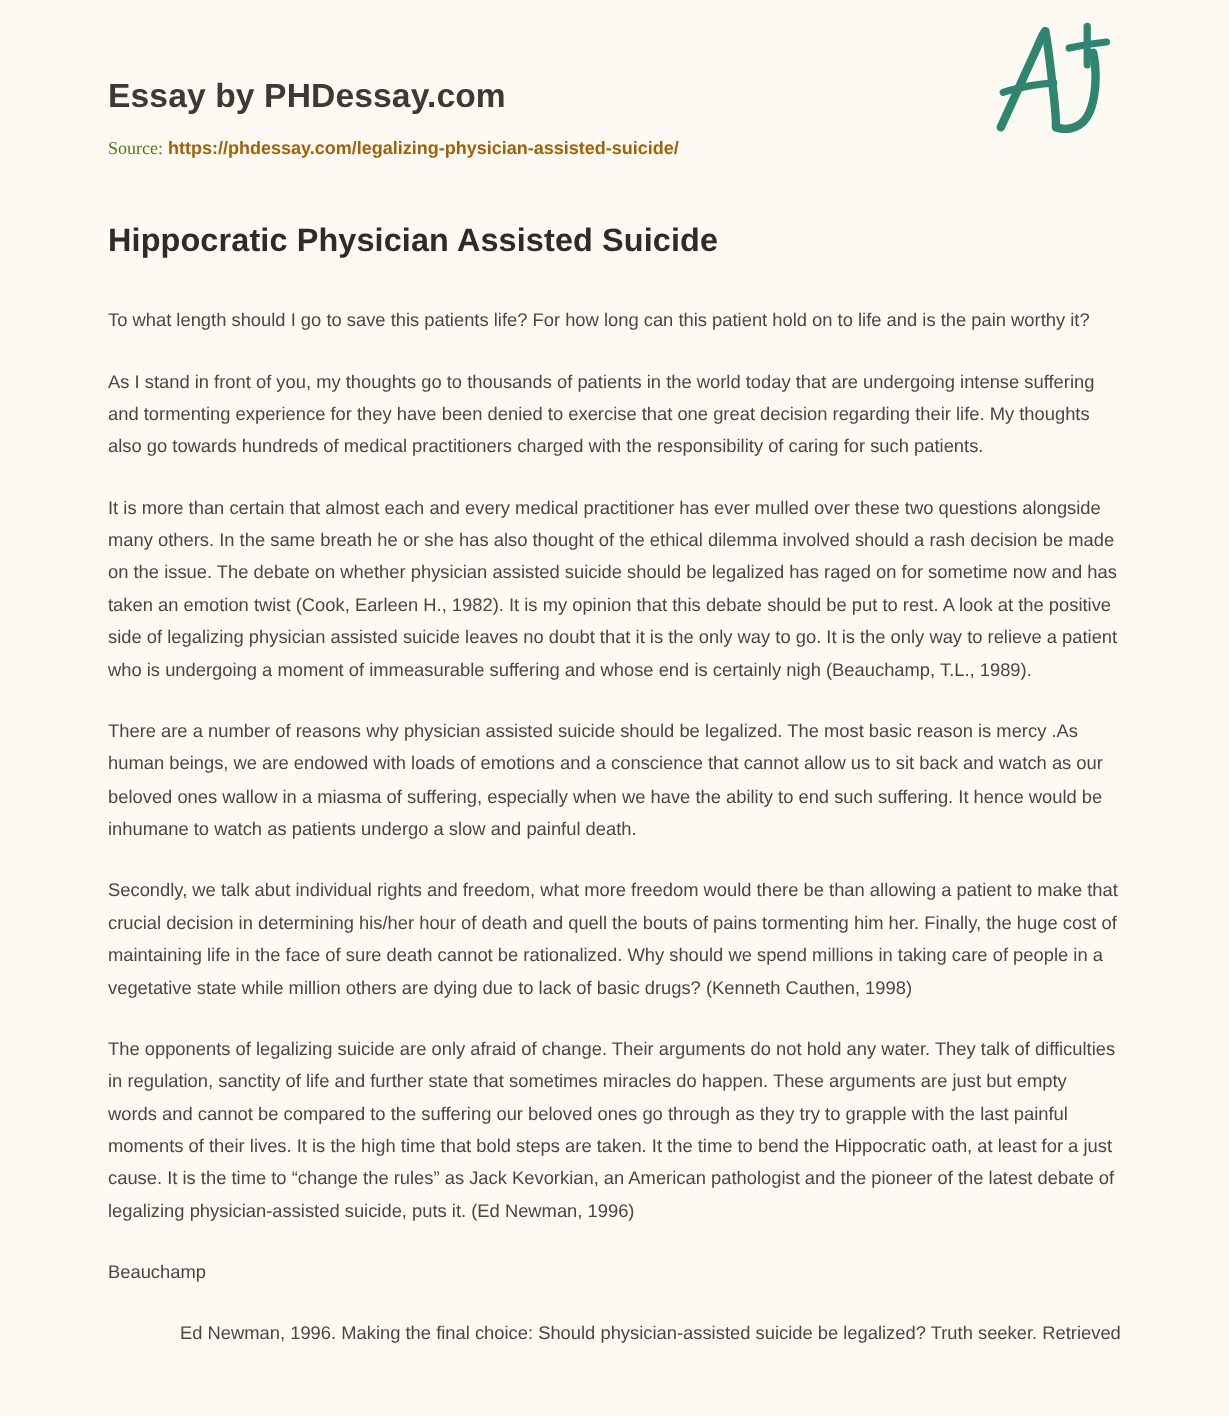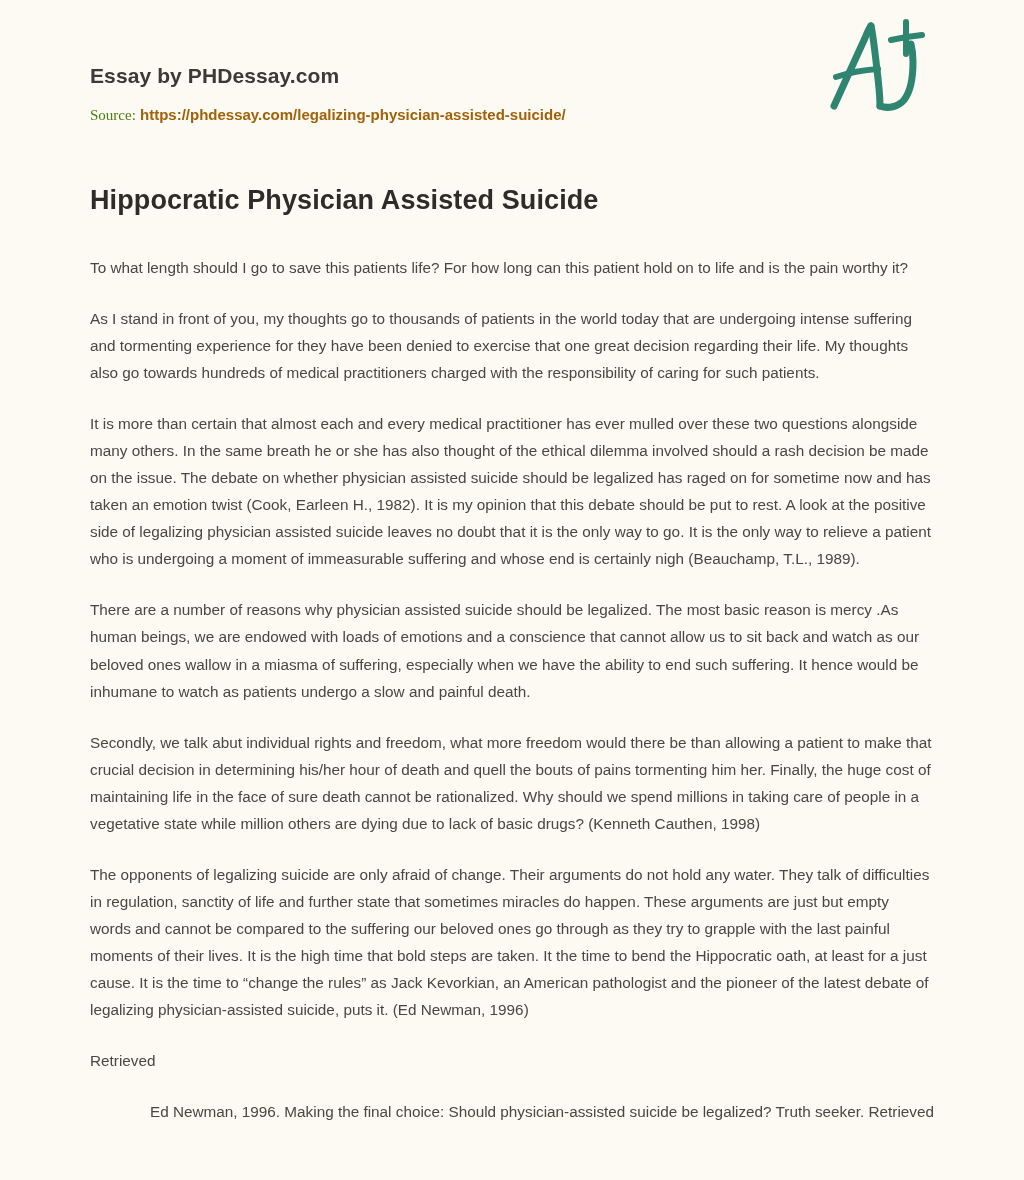--- a/index.html
+++ b/index.html
@@ -30,7 +30,7 @@
     box-sizing: border-box;
   }
   .brand-line {
-    font-size: 21px;
+    font-size: 28px;
     font-weight: bold;
     color: #3c3937;
     letter-spacing: .1px;

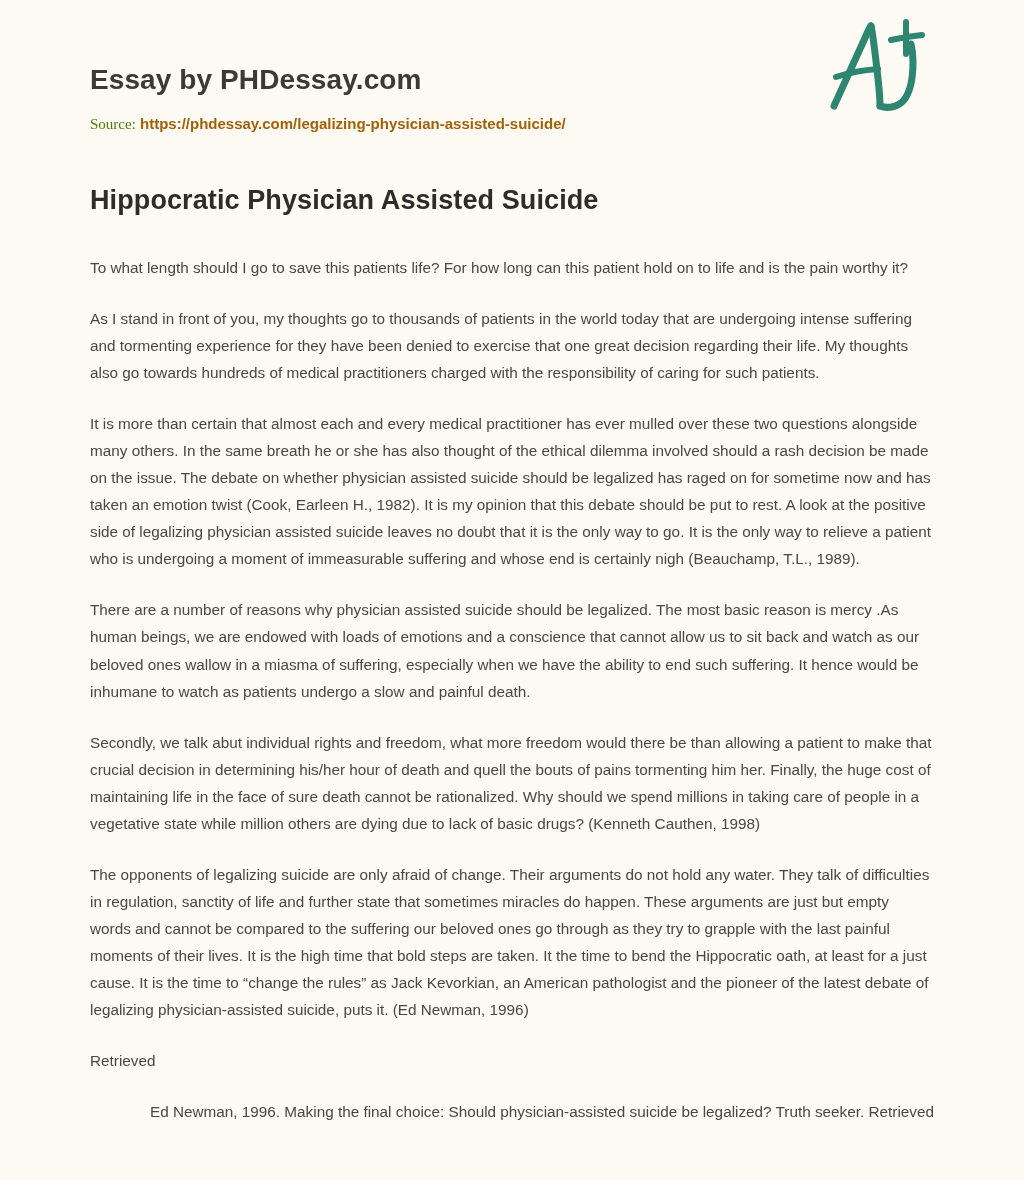--- a/index.html
+++ b/index.html
@@ -114,7 +114,7 @@
     <p class="para">Secondly, we talk abut individual rights and freedom, what more freedom would there be than allowing a patient to make that crucial decision in determining his/her hour of death and quell the bouts of pains tormenting him her. Finally, the huge cost of maintaining life in the face of sure death cannot be rationalized. Why should we spend millions in taking care of people in a vegetative state while million others are dying due to lack of basic drugs? (Kenneth Cauthen, 1998)</p>
     <p class="para">The opponents of legalizing suicide are only afraid of change. Their arguments do not hold any water. They talk of difficulties in regulation, sanctity of life and further state that sometimes miracles do happen. These arguments are just but empty words and cannot be compared to the suffering our beloved ones go through as they try to grapple with the last painful moments of their lives. It is the high time that bold steps are taken. It the time to bend the Hippocratic oath, at least for a just cause. It is the time to “change the rules” as Jack Kevorkian, an American pathologist and the pioneer of the latest debate of legalizing physician-assisted suicide, puts it. (Ed Newman, 1996)</p>
 
-    <p class="para ref-heading">Retrieved</p>
+    <p class="para ref-heading">Beauchamp</p>
     <p class="para">Ed Newman, 1996. Making the final choice: Should physician-assisted suicide be legalized? Truth seeker. Retrieved</p>
   </div>
 

